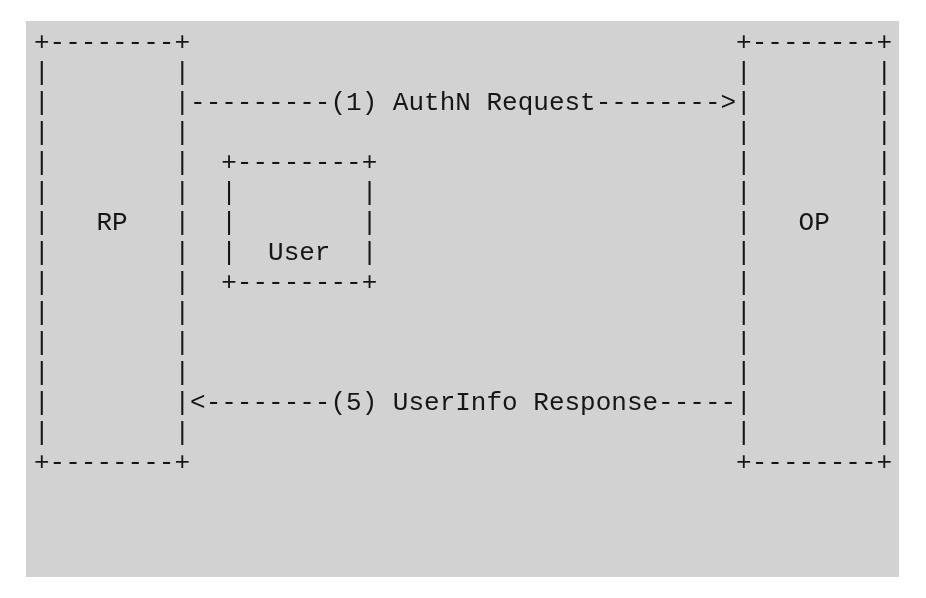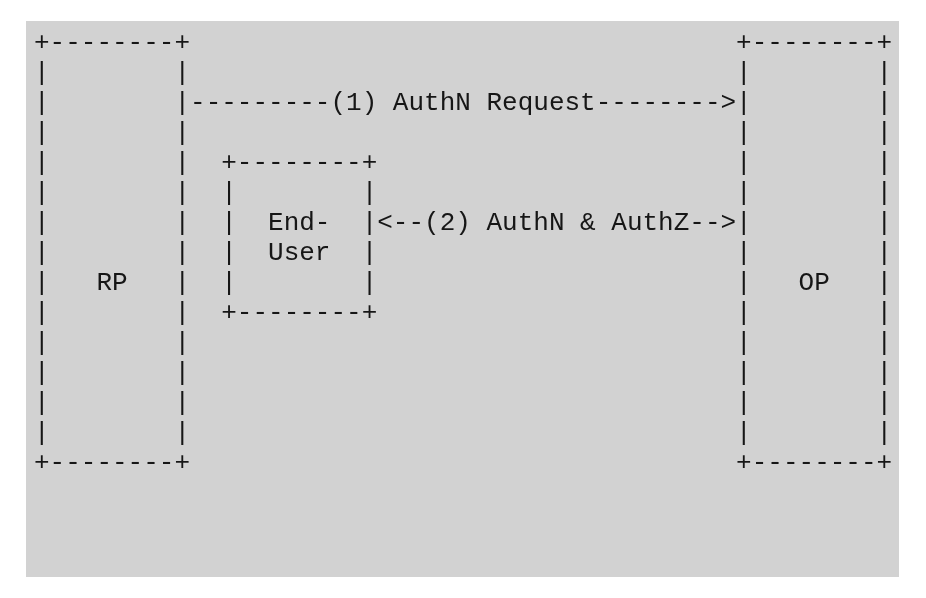--- a/index.html
+++ b/index.html
@@ -43,7 +43,6 @@
     <div class="ascii-line">|        |                                   |        |</div>
     <div class="ascii-line">|        |  +--------+                       |        |</div>
     <div class="ascii-line">|        |  |        |                       |        |</div>
-    <div class="ascii-line">|        |  |  End-  |&lt;--(2) AuthN &amp; AuthZ--&gt;|        |</div>
     <div class="ascii-line">|        |  |  User  |                       |        |</div>
     <div class="ascii-line">|   RP   |  |        |                       |   OP   |</div>
     <div class="ascii-line">|        |  +--------+                       |        |</div>

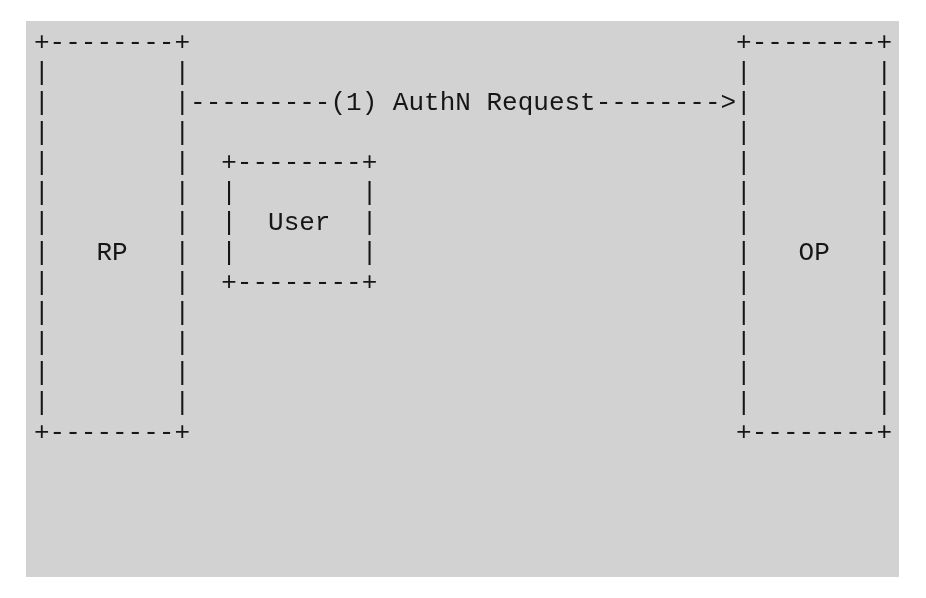--- a/index.html
+++ b/index.html
@@ -43,8 +43,8 @@
     <div class="ascii-line">|        |                                   |        |</div>
     <div class="ascii-line">|        |  +--------+                       |        |</div>
     <div class="ascii-line">|        |  |        |                       |        |</div>
+    <div class="ascii-line">|   RP   |  |        |                       |   OP   |</div>
     <div class="ascii-line">|        |  |  User  |                       |        |</div>
-    <div class="ascii-line">|   RP   |  |        |                       |   OP   |</div>
     <div class="ascii-line">|        |  +--------+                       |        |</div>
     <div class="ascii-line">|        |                                   |        |</div>
     <div class="ascii-line">|        |                                   |        |</div>

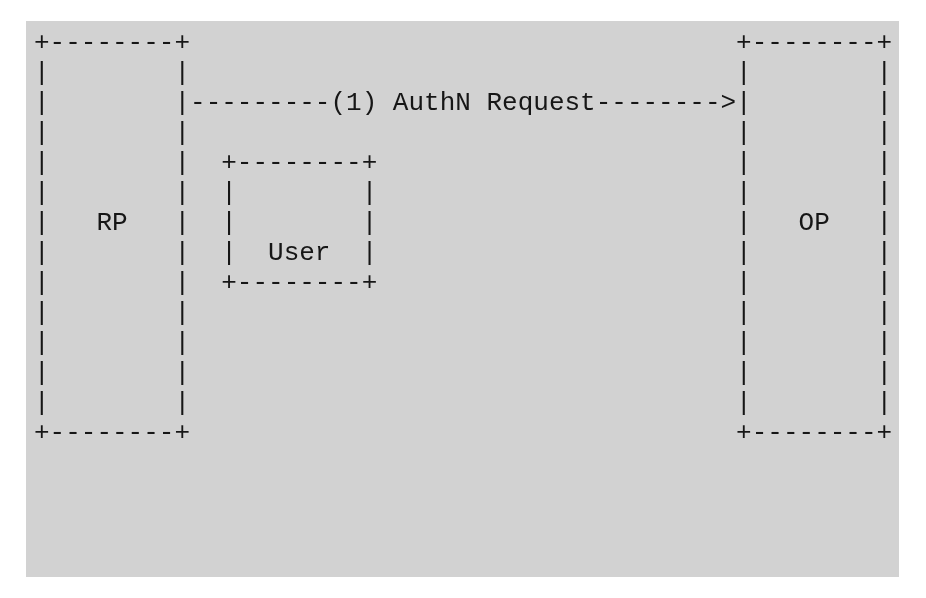--- a/index.html
+++ b/index.html
@@ -49,6 +49,7 @@
     <div class="ascii-line">|        |                                   |        |</div>
     <div class="ascii-line">|        |                                   |        |</div>
     <div class="ascii-line">|        |                                   |        |</div>
+    <div class="ascii-line">|        |&lt;--------(5) UserInfo Response-----|        |</div>
     <div class="ascii-line">|        |                                   |        |</div>
     <div class="ascii-line">+--------+                                   +--------+</div>
   </div>

